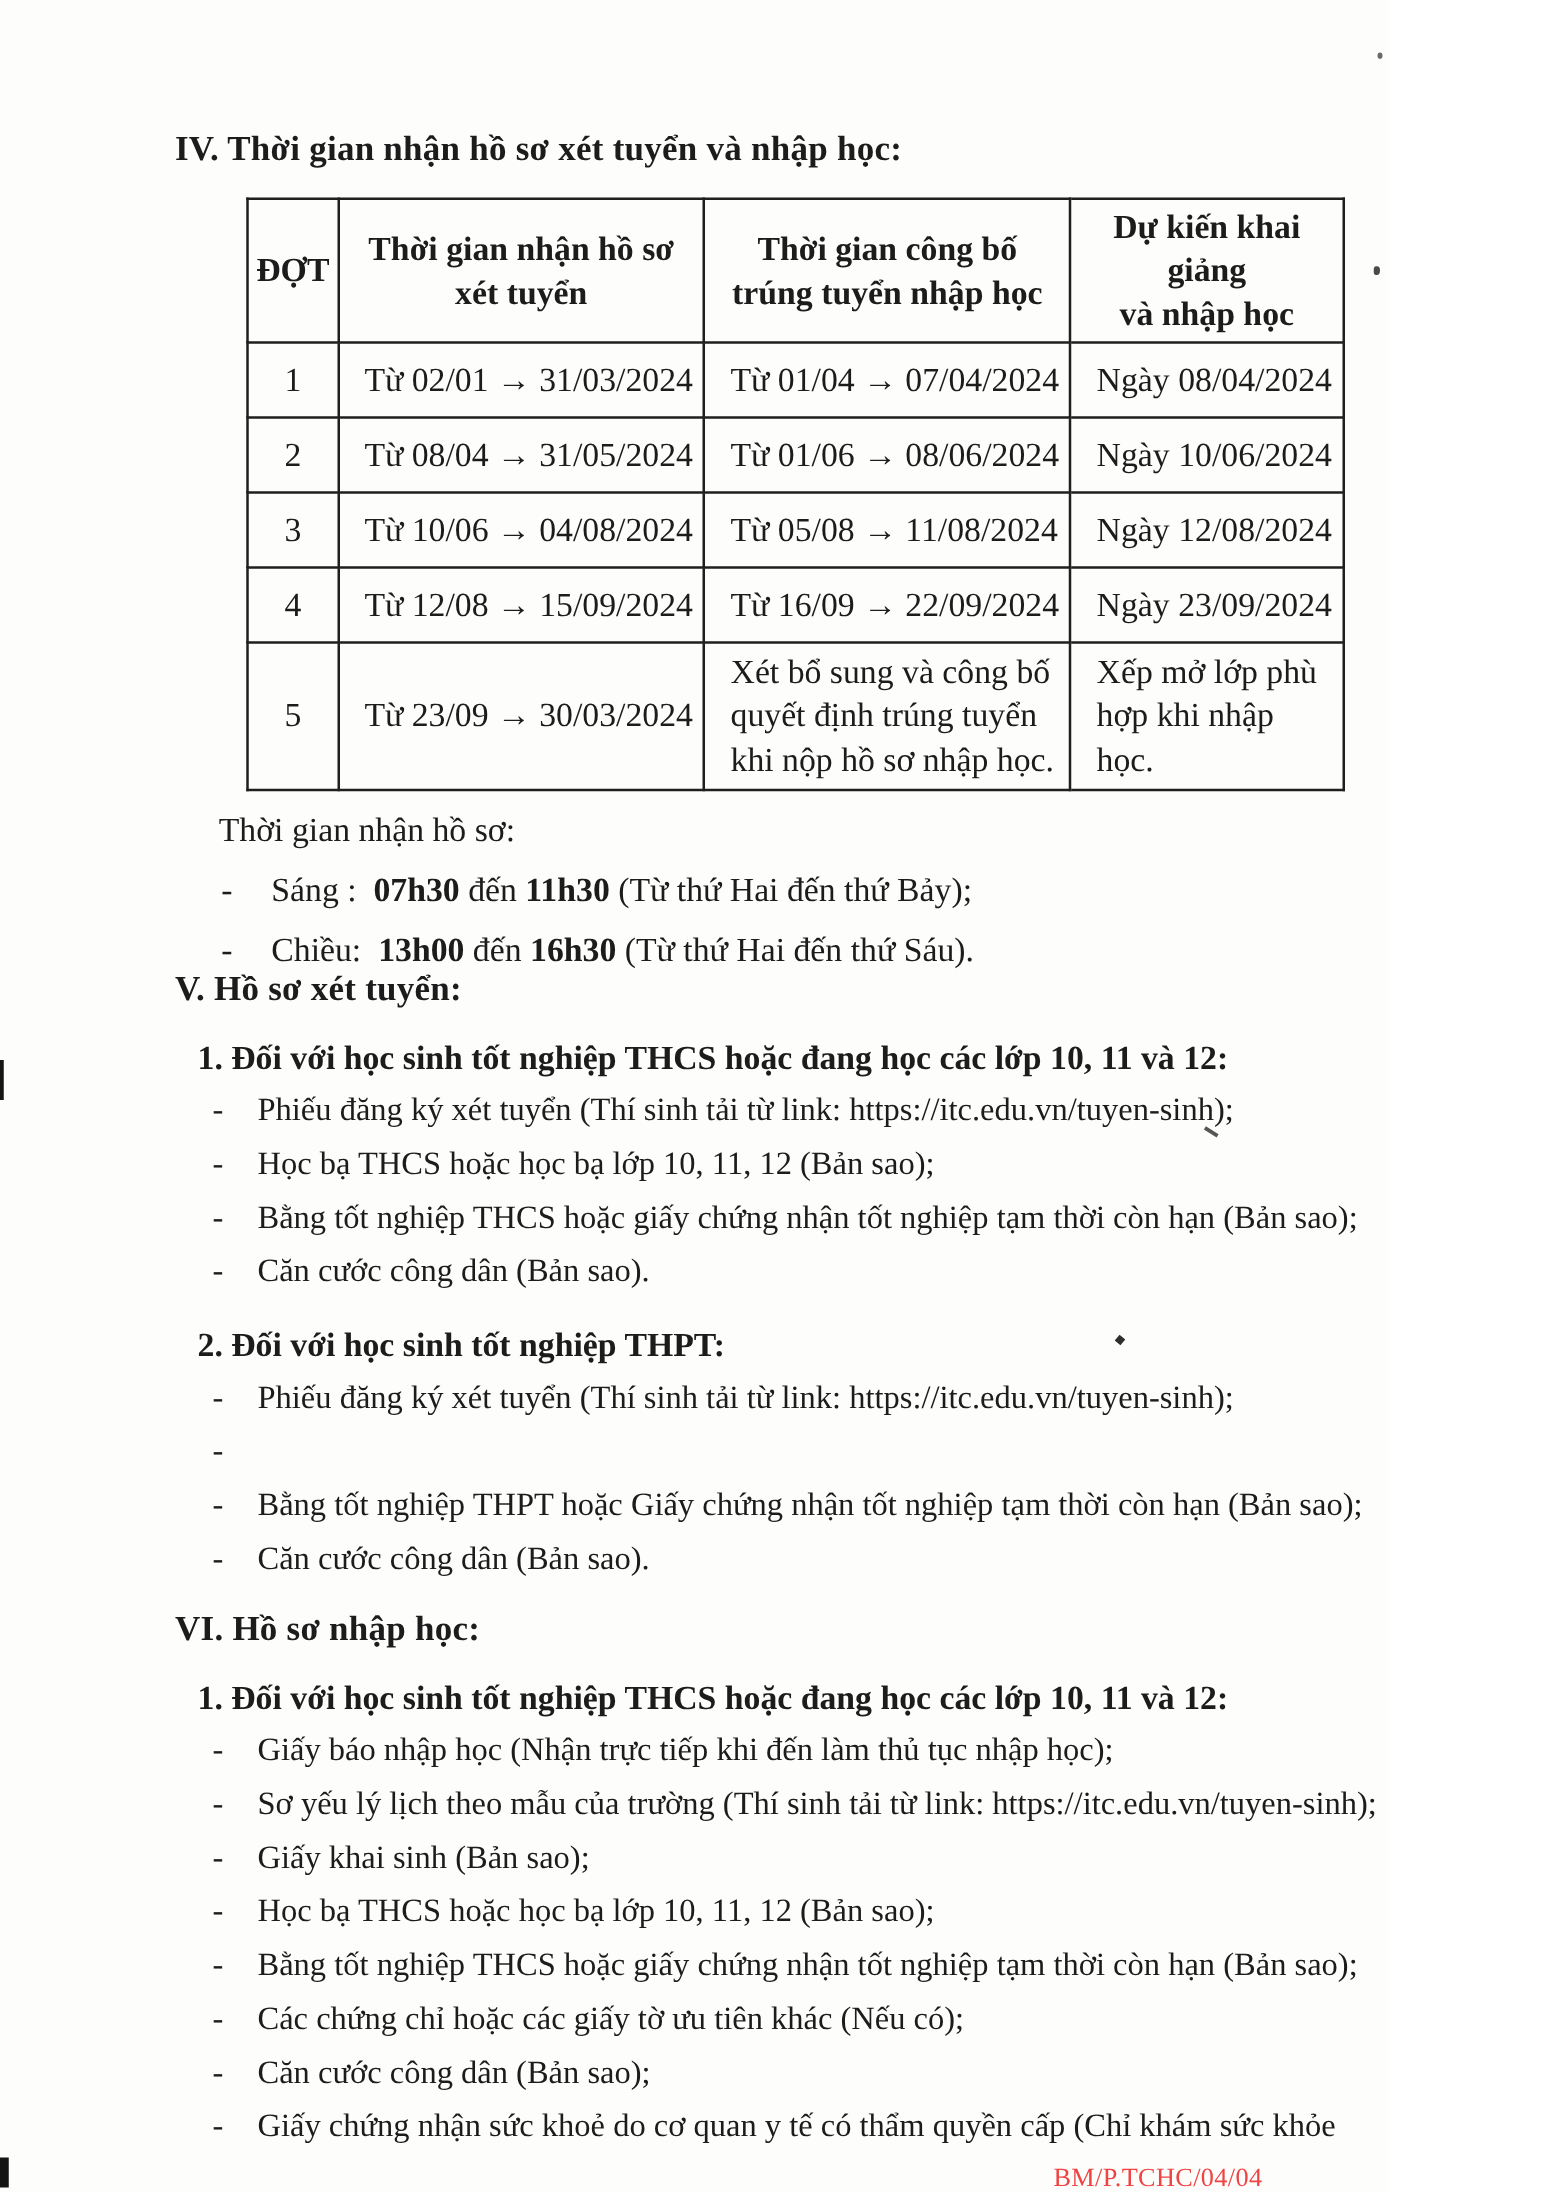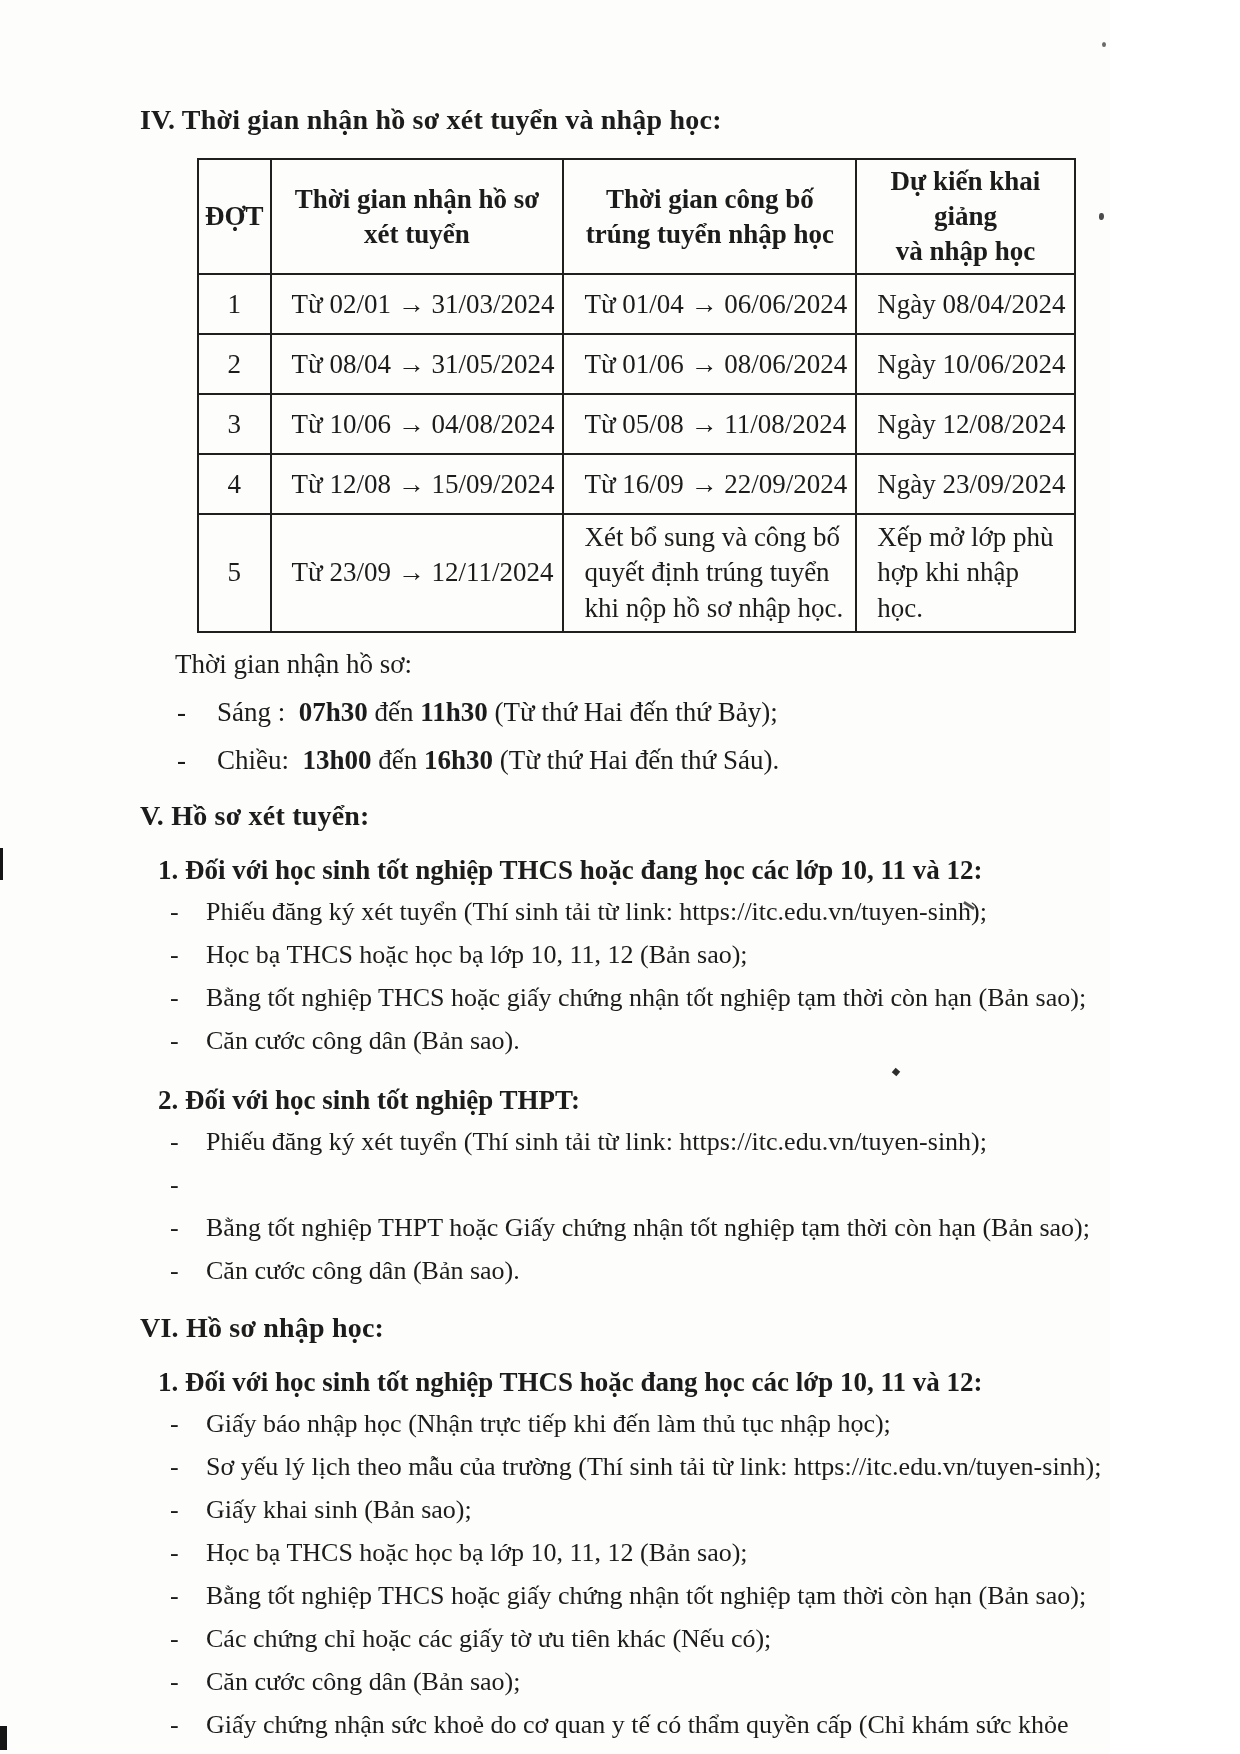--- a/index.html
+++ b/index.html
@@ -110,7 +110,7 @@
         <tr>
           <td class="center">1</td>
           <td class="nowrap">Từ 02/01 → 31/03/2024</td>
-          <td class="nowrap">Từ 01/04 → 06/06/2024</td>
+          <td class="nowrap">Từ 01/04 → 07/04/2024</td>
           <td class="nowrap">Ngày 08/04/2024</td>
         </tr>
         <tr>

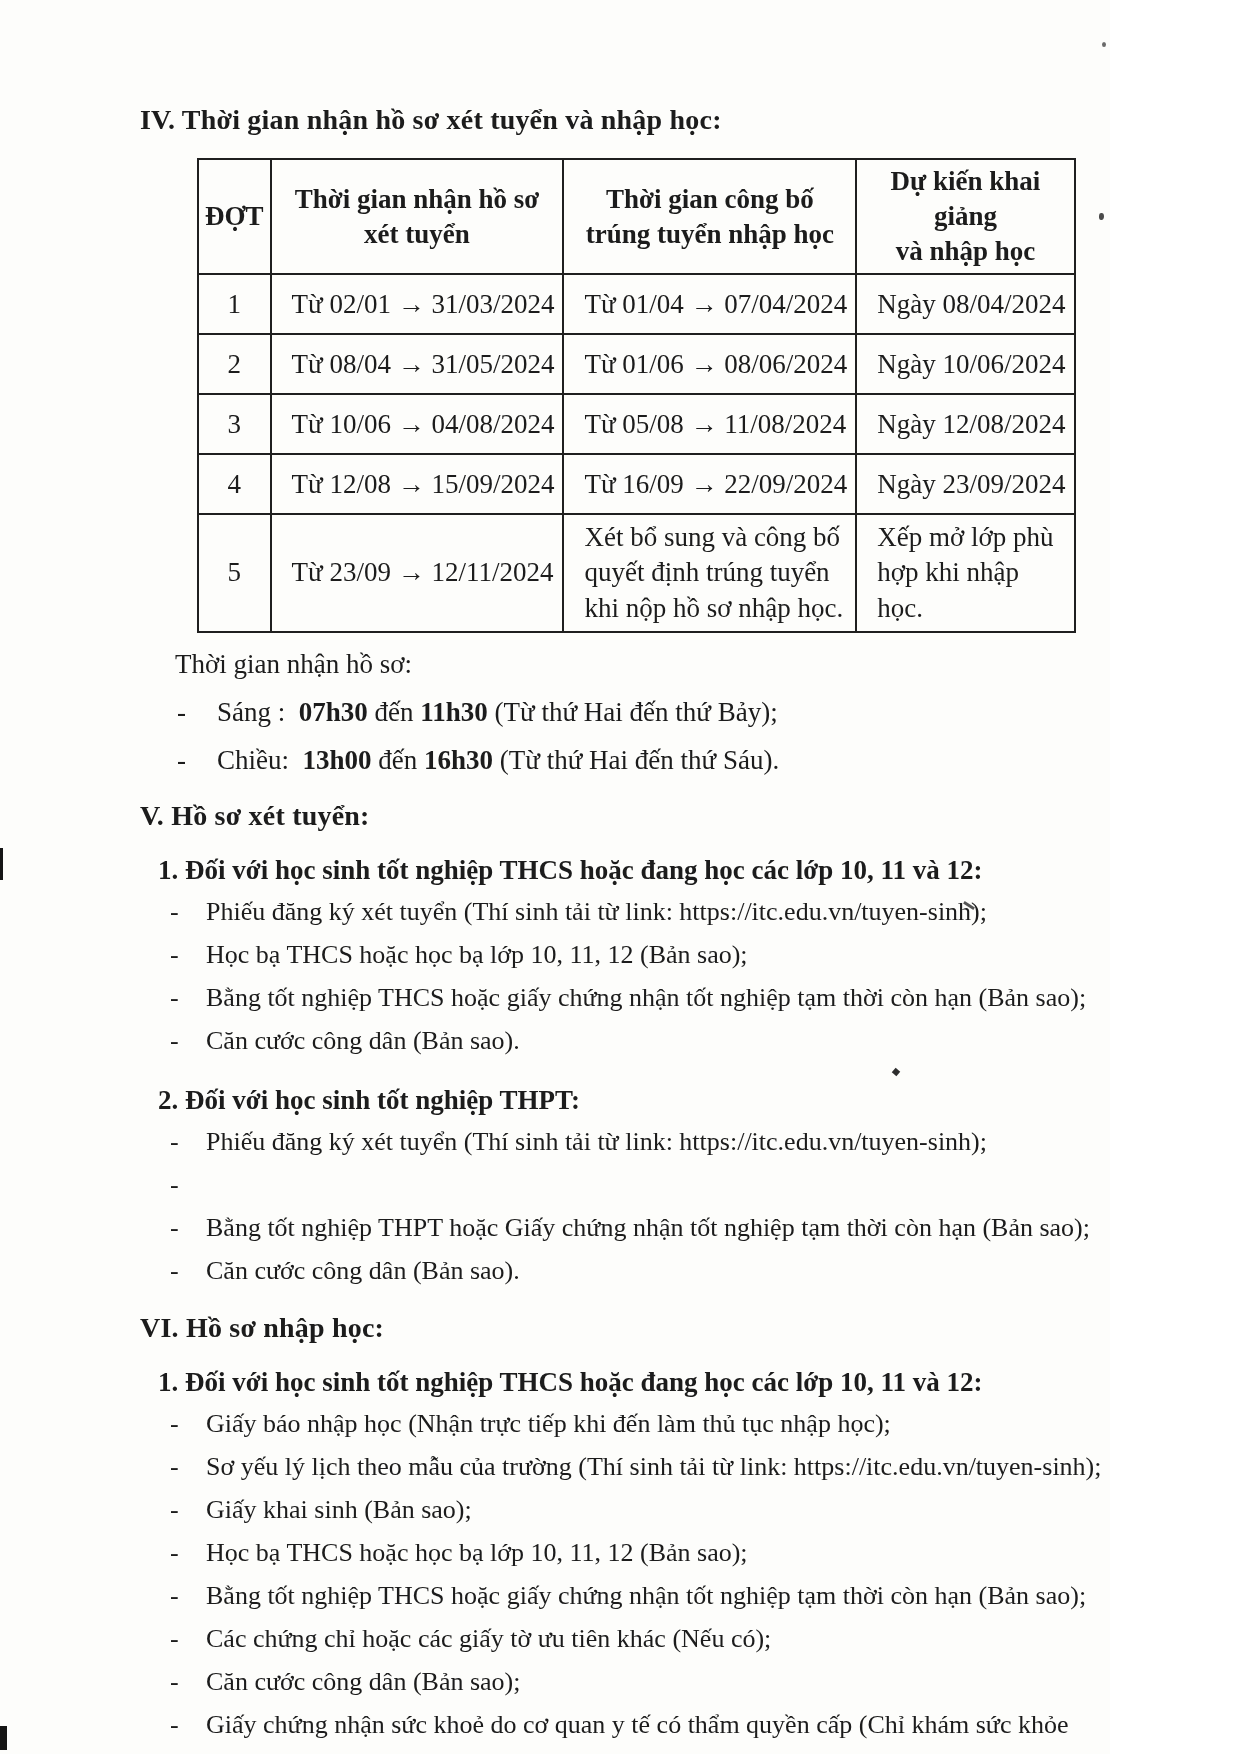--- a/index.html
+++ b/index.html
@@ -133,7 +133,7 @@
         </tr>
         <tr class="tall">
           <td class="center">5</td>
-          <td class="nowrap">Từ 23/09 → 12/11/2024</td>
+          <td class="nowrap">Từ 23/09 → 30/03/2024</td>
           <td>Xét bổ sung và công bố quyết định trúng tuyển khi nộp hồ sơ nhập học.</td>
           <td>Xếp mở lớp phù hợp khi nhập học.</td>
         </tr>

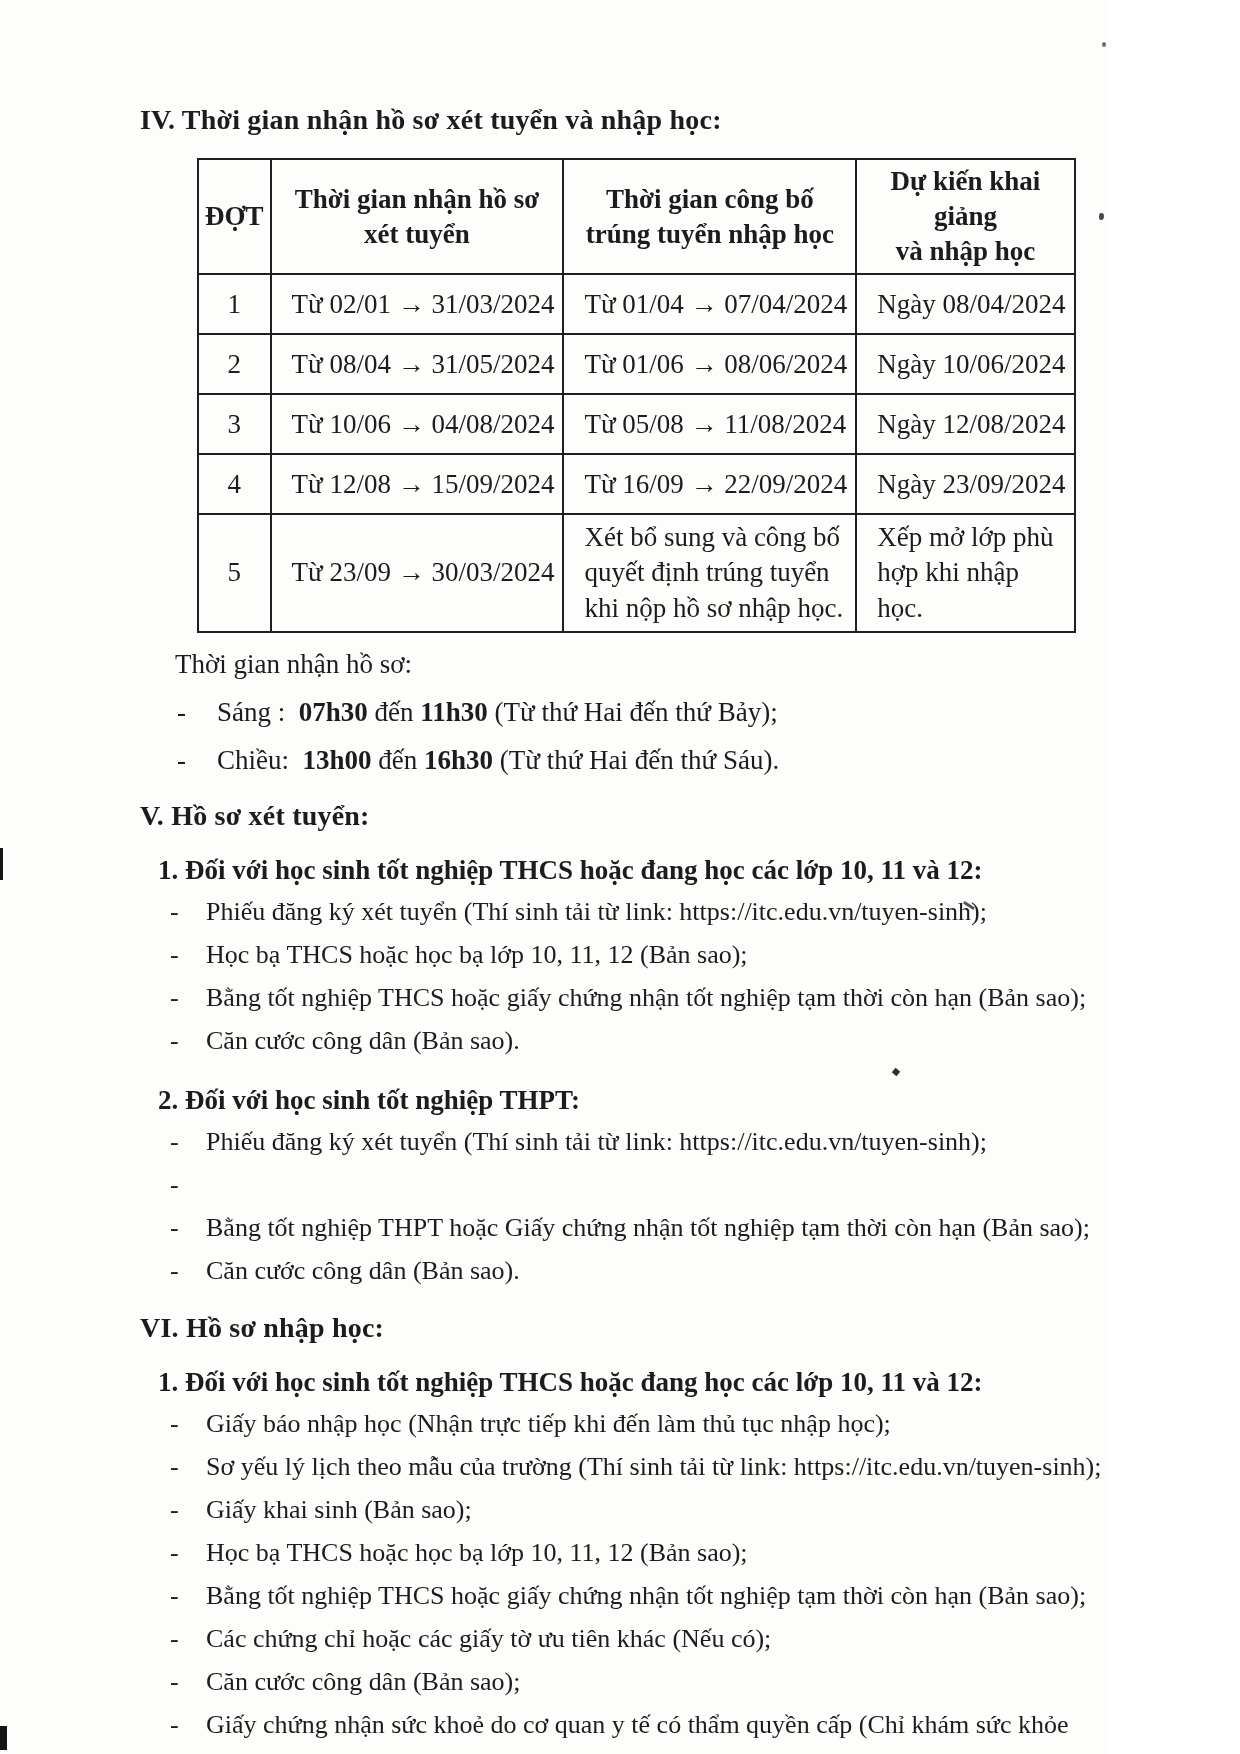--- a/index.html
+++ b/index.html
@@ -61,7 +61,7 @@
     margin-left: 30px; white-space: nowrap;
   }
   .li .dash { width: 36px; flex: 0 0 36px; }
-  .mt-v    { margin-top: 24px; }
+  .mt-v    { }
   .mt-sub  { margin-top: 23px; }
   .mt-items{ margin-top: 4px; }
   .mt-vi   { margin-top: 20px; }

